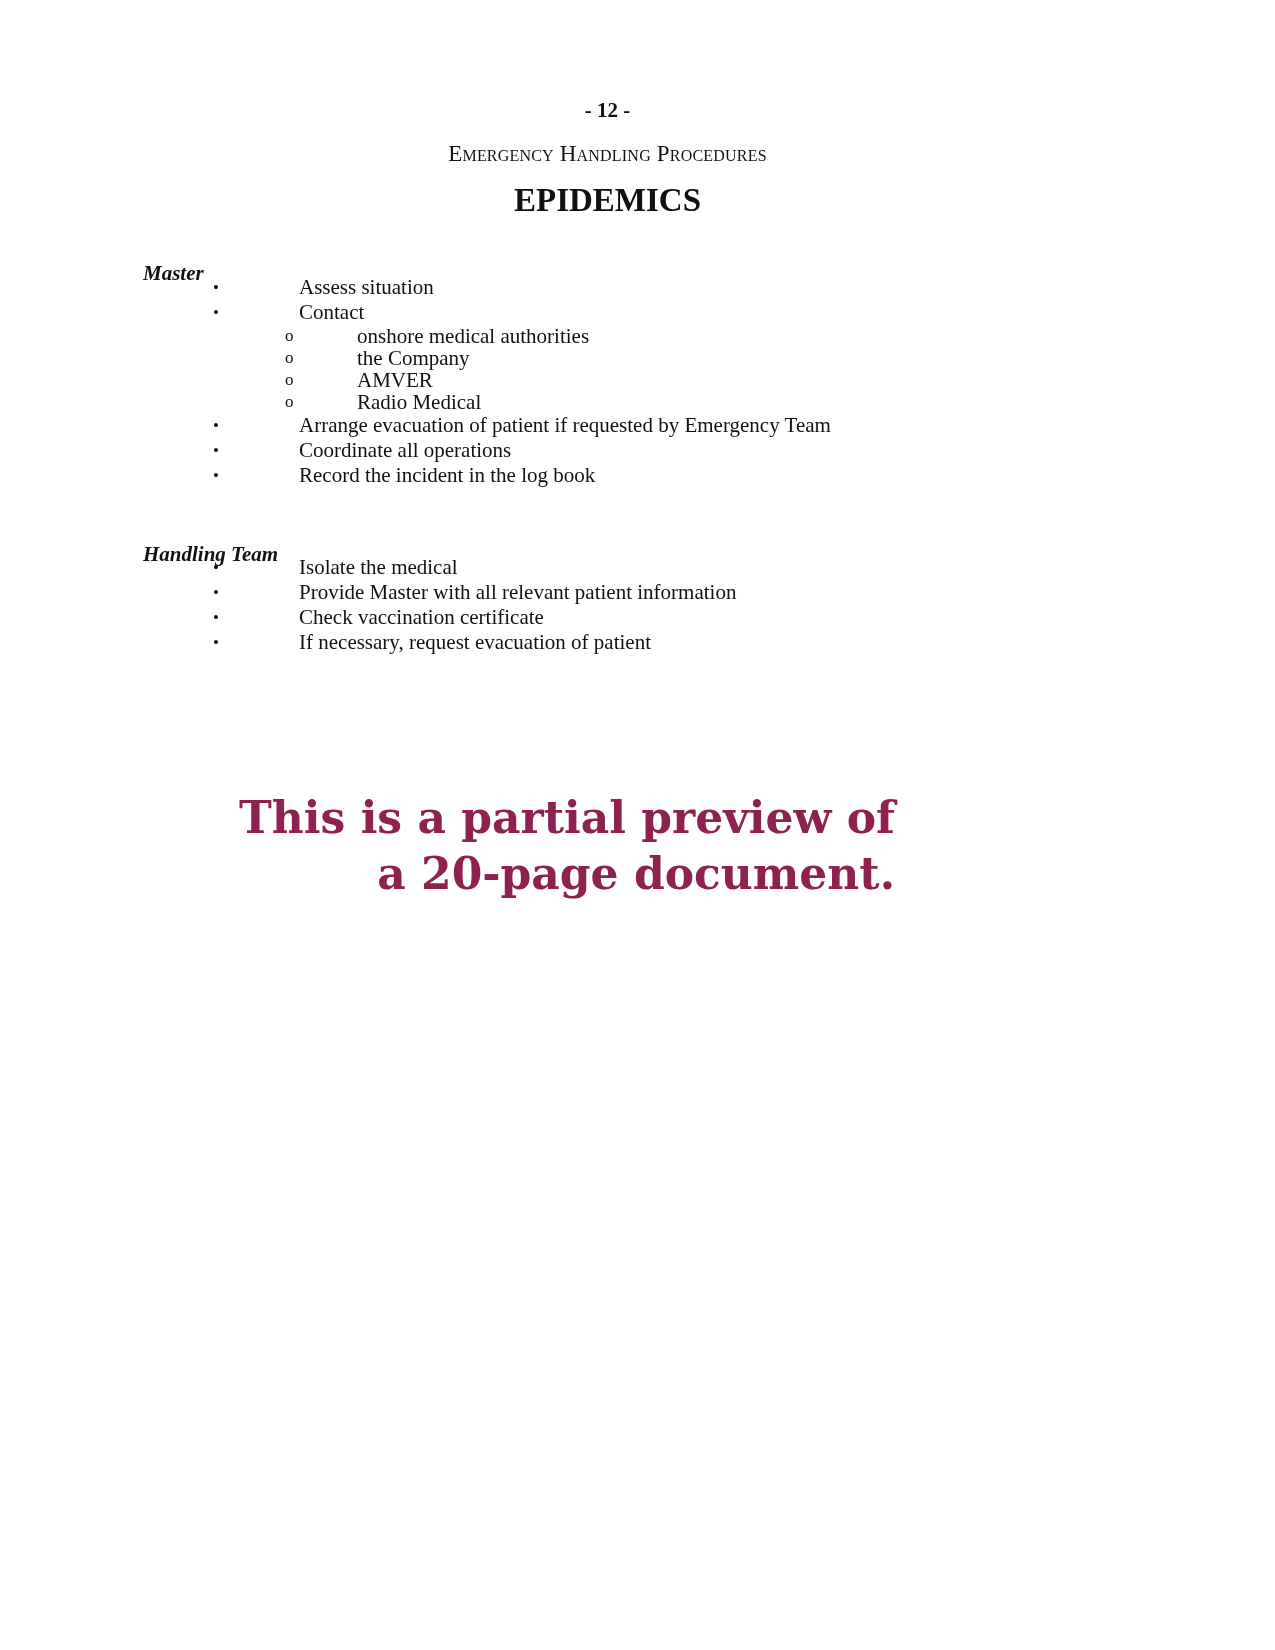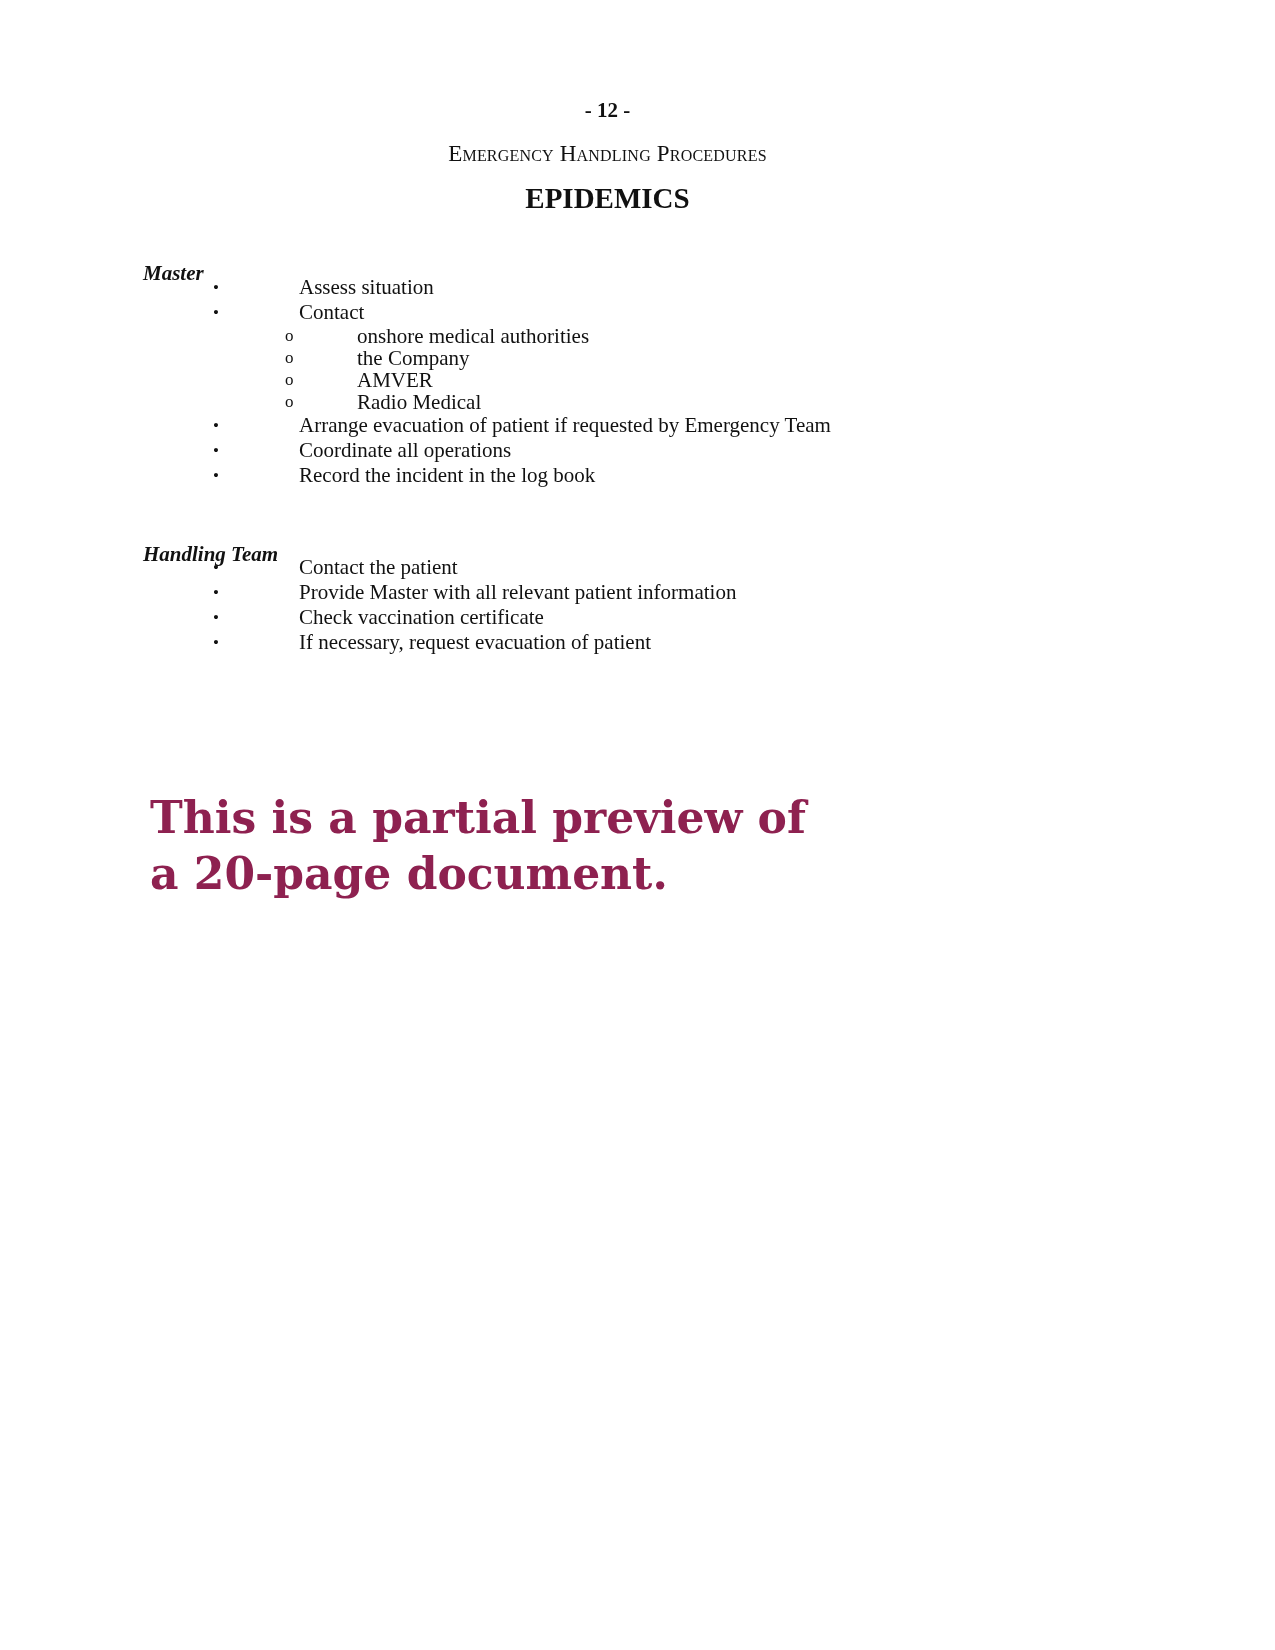--- a/index.html
+++ b/index.html
@@ -43,7 +43,7 @@
       width: 1215px;
       text-align: center;
       font-weight: bold;
-      font-size: 29px;
+      font-size: 33px;
     }
     .section-heading {
       position: absolute;

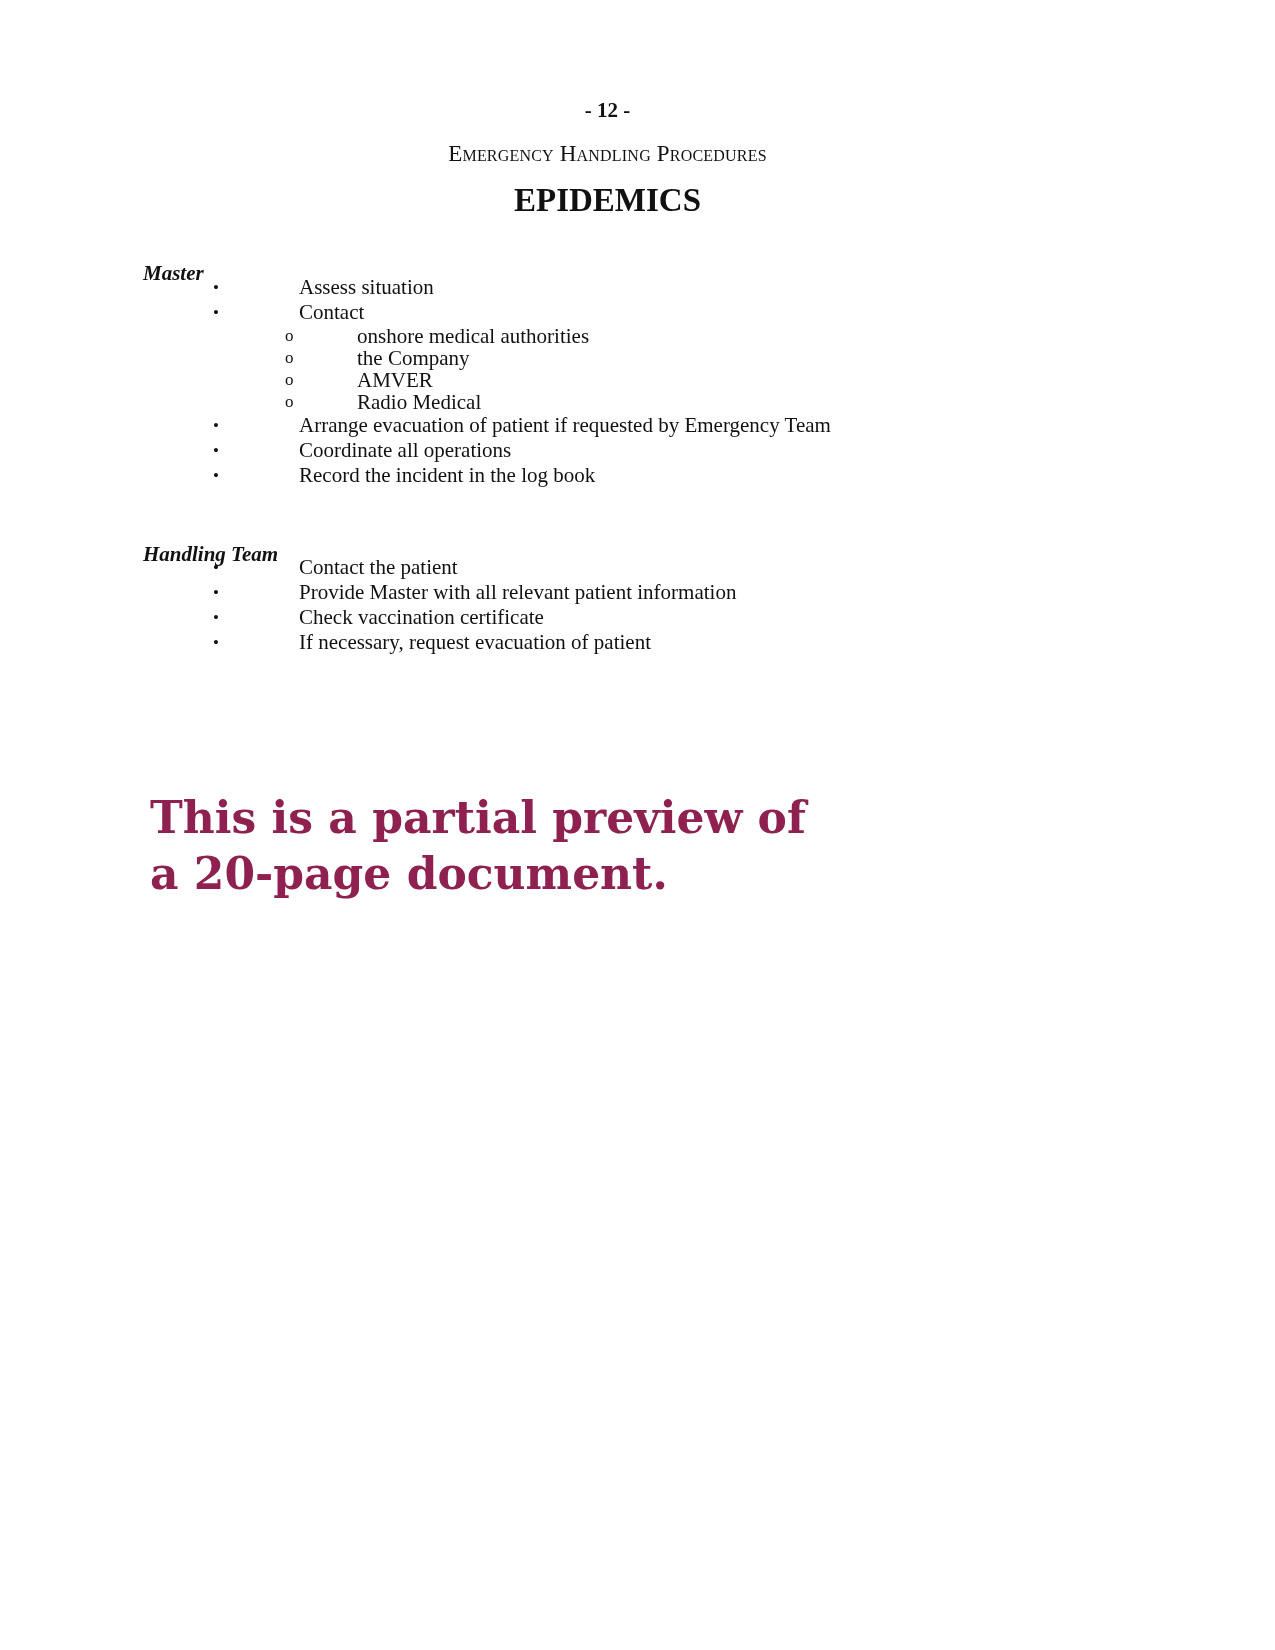--- a/index.html
+++ b/index.html
@@ -157,7 +157,7 @@
 <ul class="list" style="top:555px;">
   <li class="item">
     <span class="marker">•</span>
-    <span class="text">Contact the patient</span>
+    <span class="text">Isolate the medical</span>
   </li>
   <li class="item">
     <span class="marker">•</span>

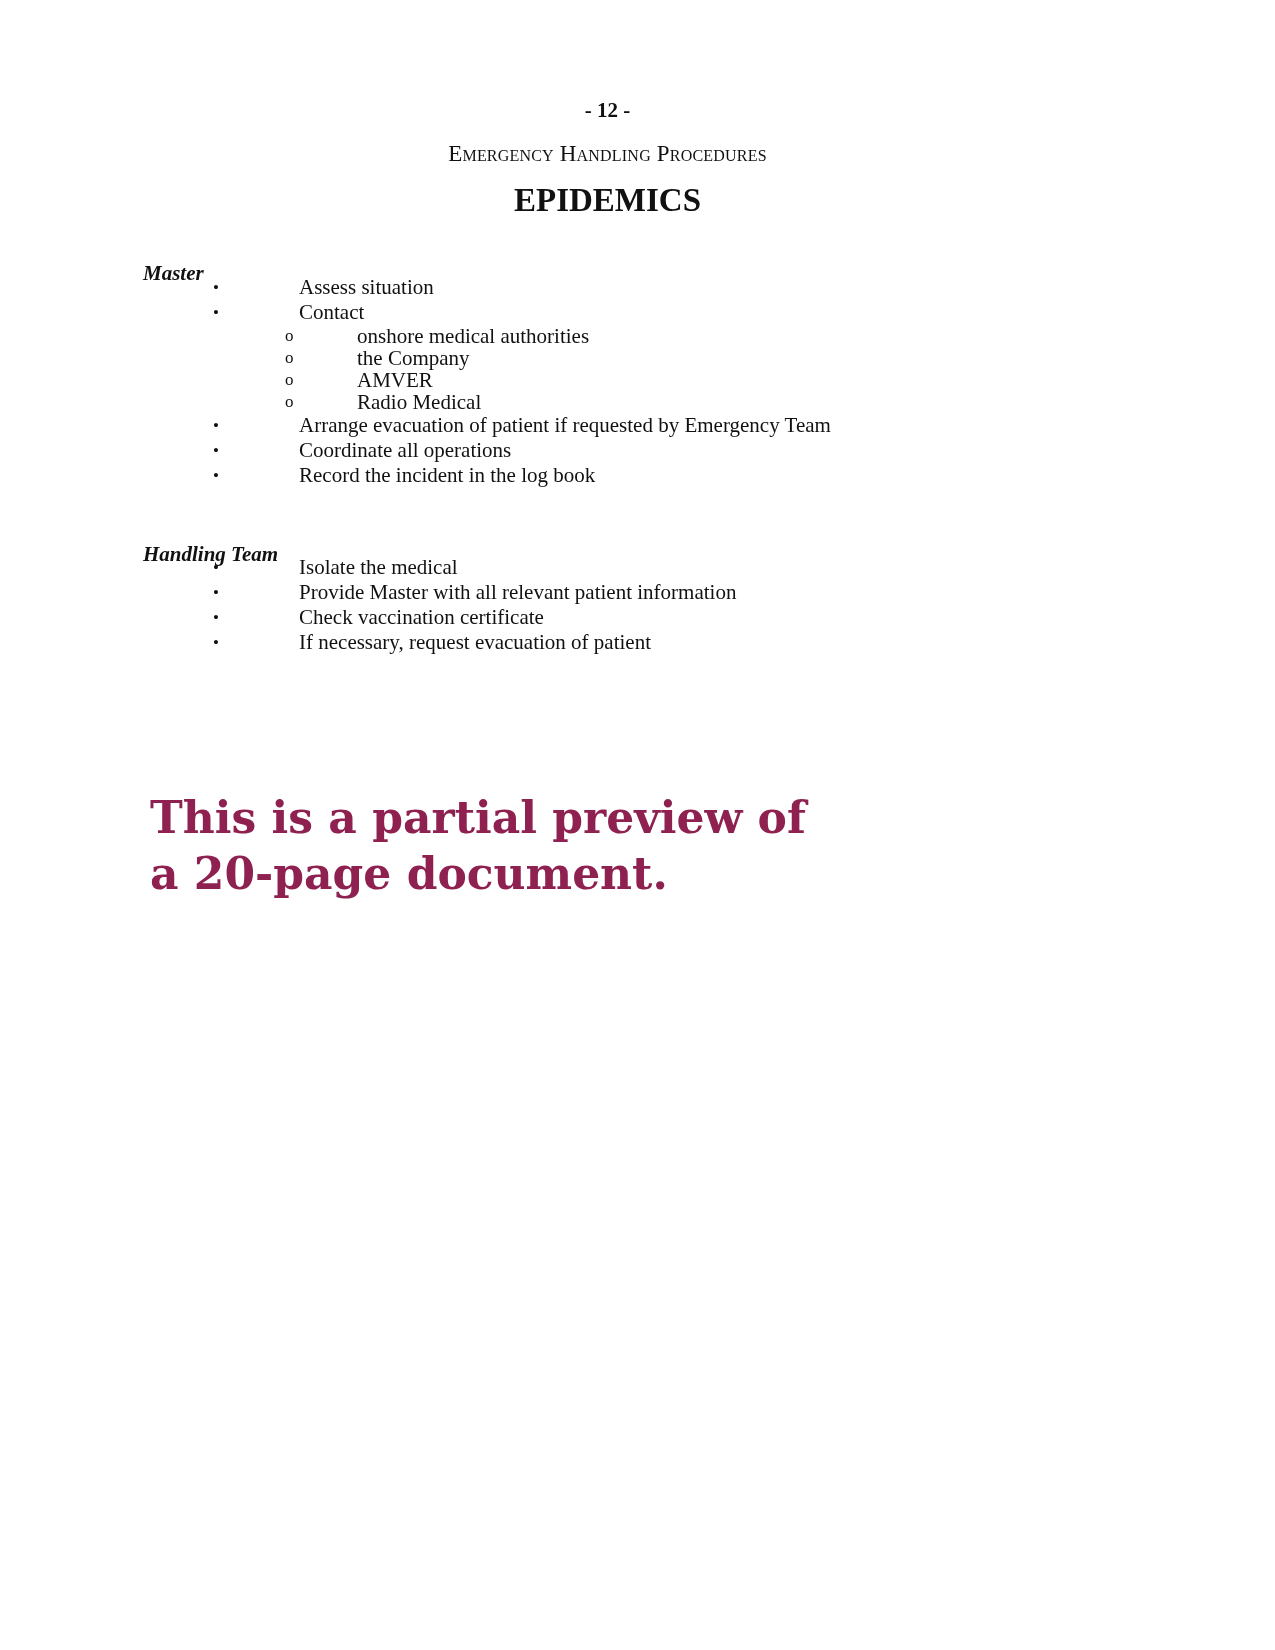--- a/index.html
+++ b/index.html
@@ -96,7 +96,7 @@
       top: 790px;
       left: 150px;
       width: 745px;
-      text-align: left;
+      text-align: right;
       font-family: "DejaVu Serif", "Liberation Serif", serif;
       font-weight: bold;
       font-size: 44px;

